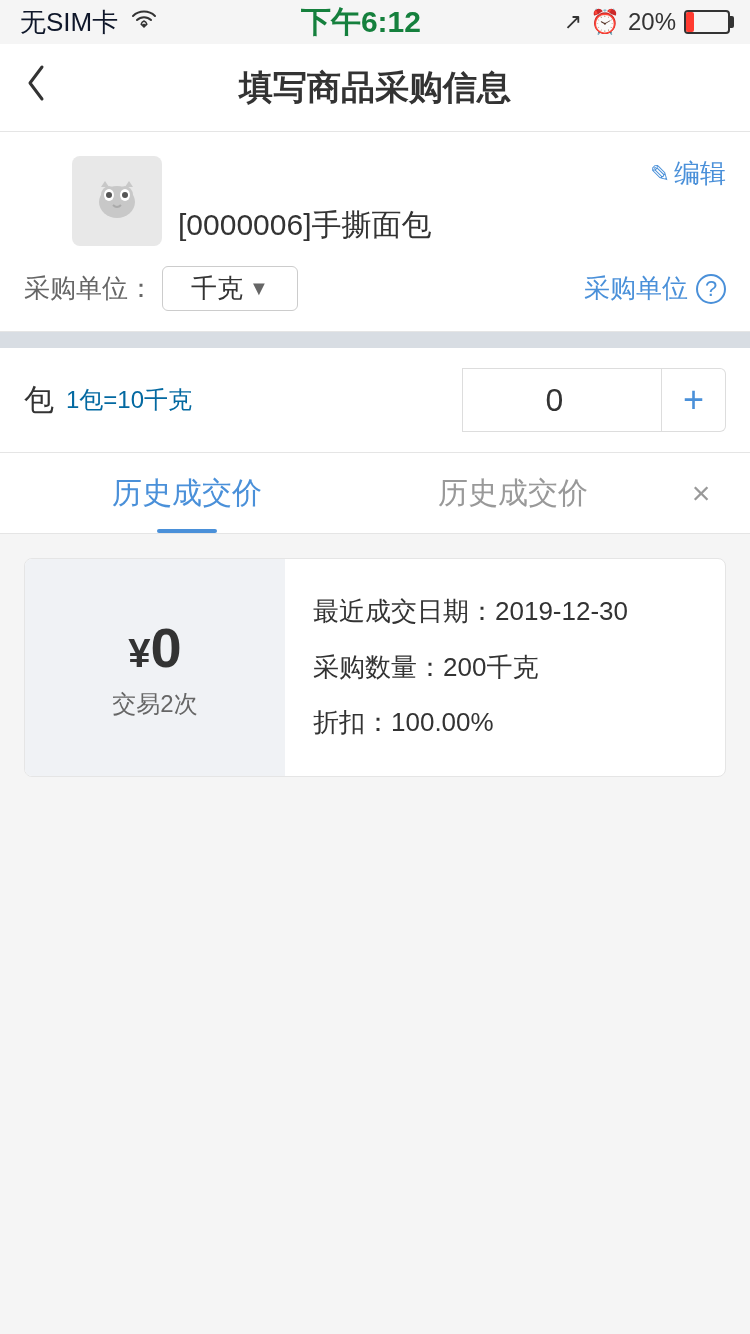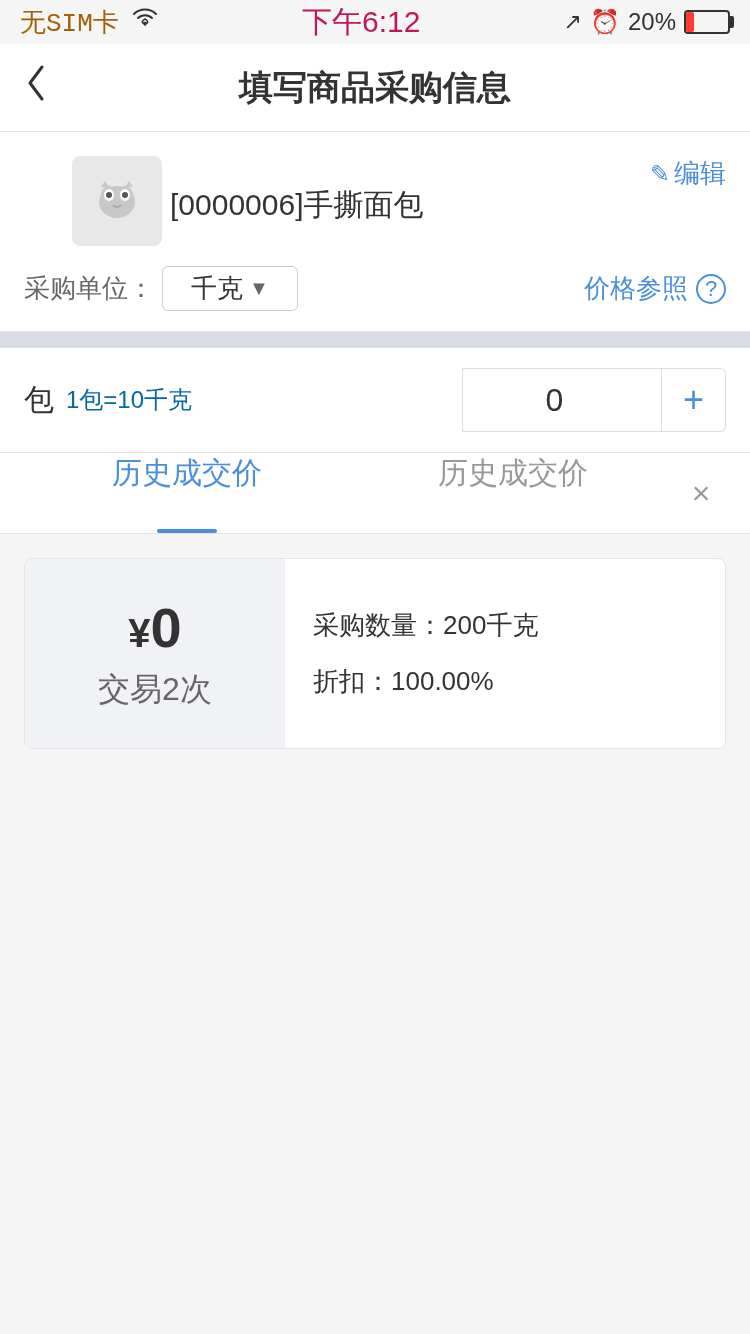--- a/index.html
+++ b/index.html
@@ -28,8 +28,7 @@
       align-items: center;
       gap: 12px;
       font-size: 26px;
-      color: #a16207;
-      font-family: Liberation Mono, monospace;
+      color: #0f172a;
     }
     .status-center {
       font-size: 30px;

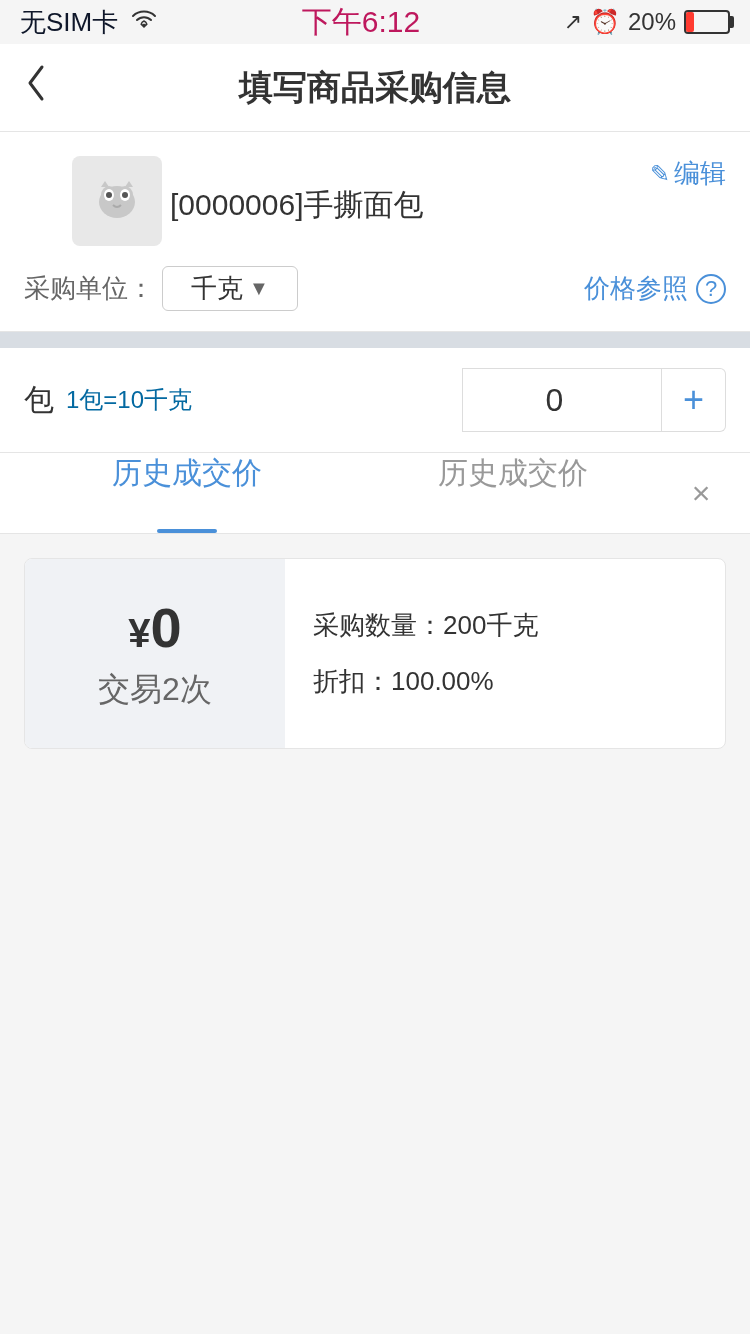--- a/index.html
+++ b/index.html
@@ -32,8 +32,8 @@
     }
     .status-center {
       font-size: 30px;
-      font-weight: 400;
-      color: #be185d;
+      font-weight: 700;
+      color: #15803d;
     }
     .status-right {
       display: flex;

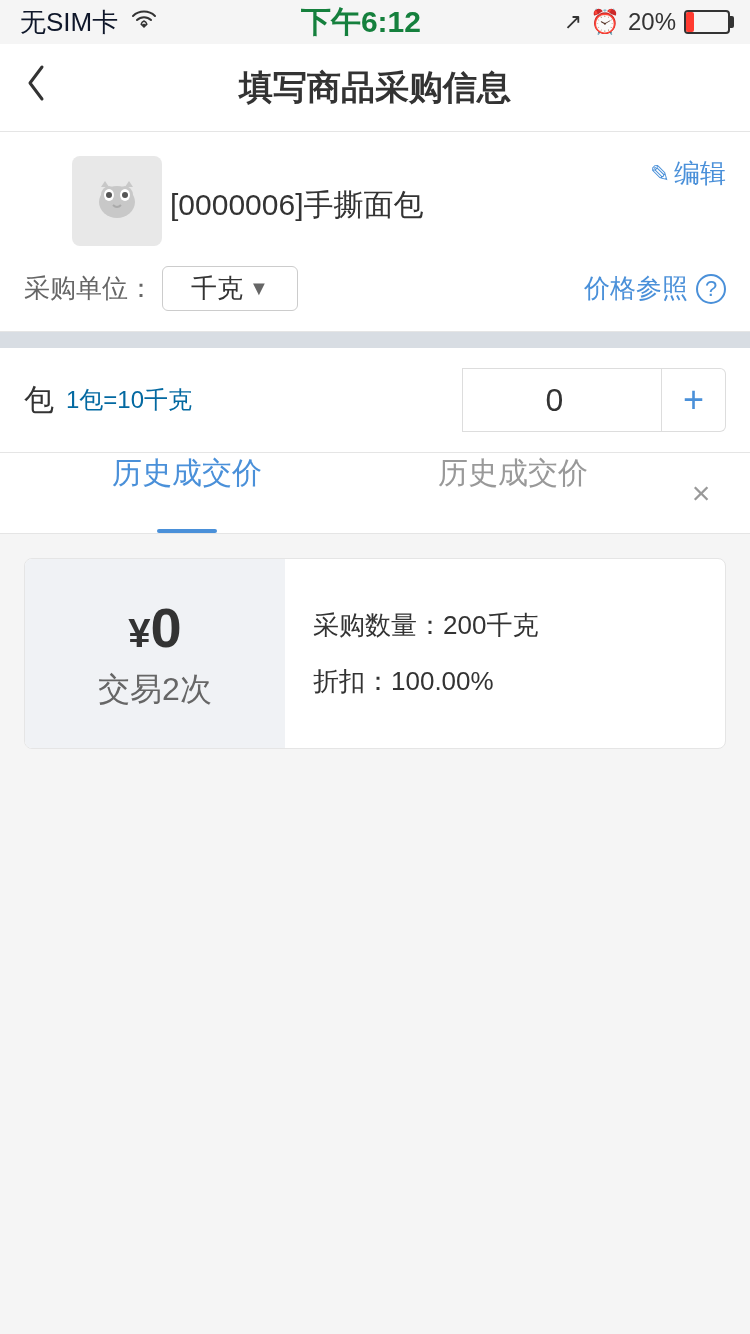--- a/index.html
+++ b/index.html
@@ -106,8 +106,8 @@
     }
     .product-left {
       display: flex;
-      align-items: center;
-      gap: 8px;
+      align-items: flex-end;
+      gap: 16px;
       padding-left: 48px;
     }
     .product-image {

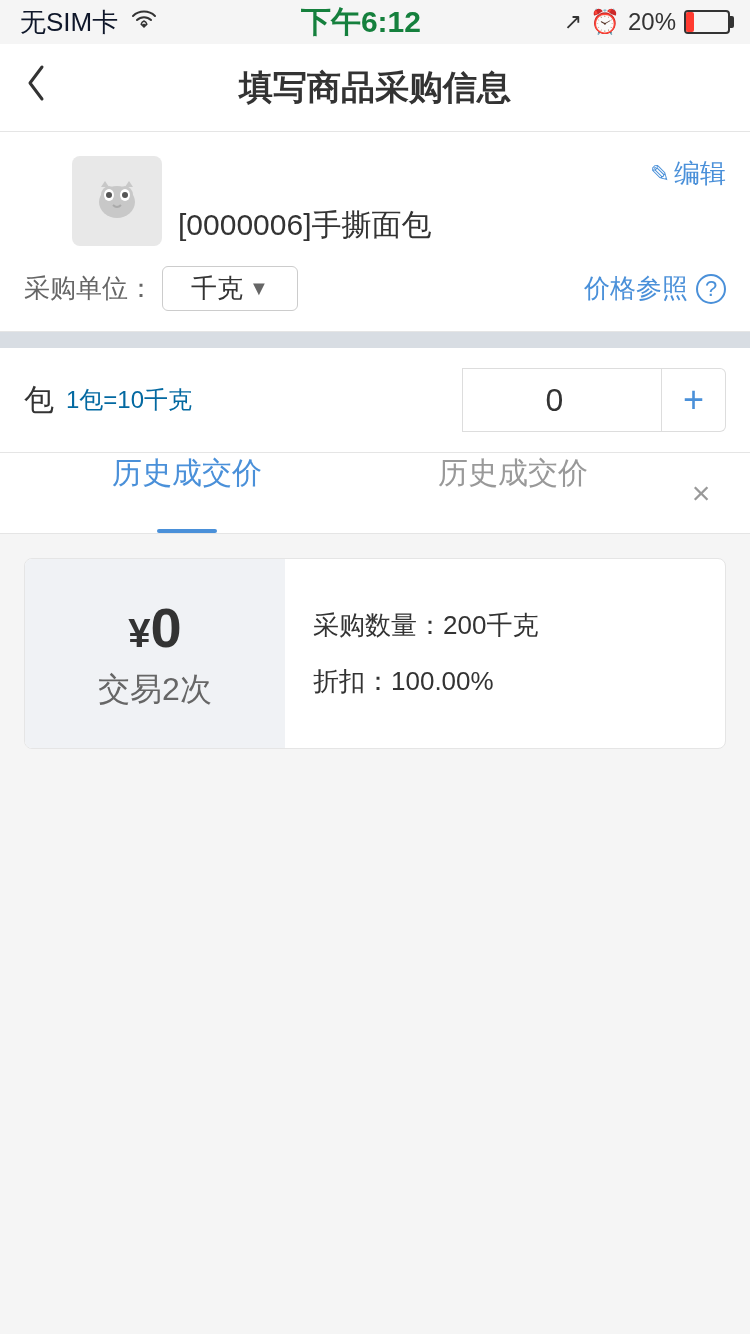--- a/index.html
+++ b/index.html
@@ -428,7 +428,7 @@
       </div>
     </div>
     <div class="price-ref">
-      <span>价格参照</span>
+      <span>采购单位</span>
       <div class="price-ref-question">?</div>
     </div>
   </div>

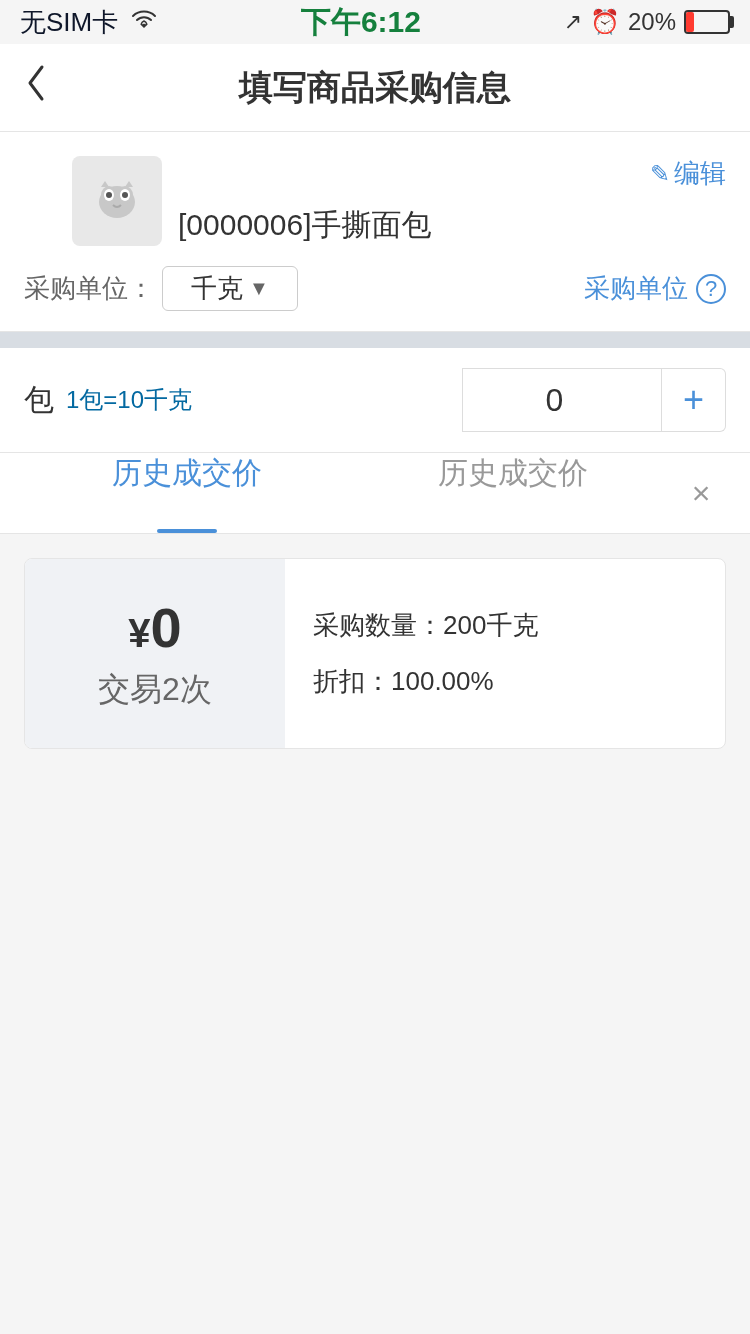--- a/index.html
+++ b/index.html
@@ -273,6 +273,7 @@
       display: flex;
       flex-direction: column;
       align-items: center;
+      justify-content: center;
       height: 80px;
       cursor: pointer;
       position: relative;

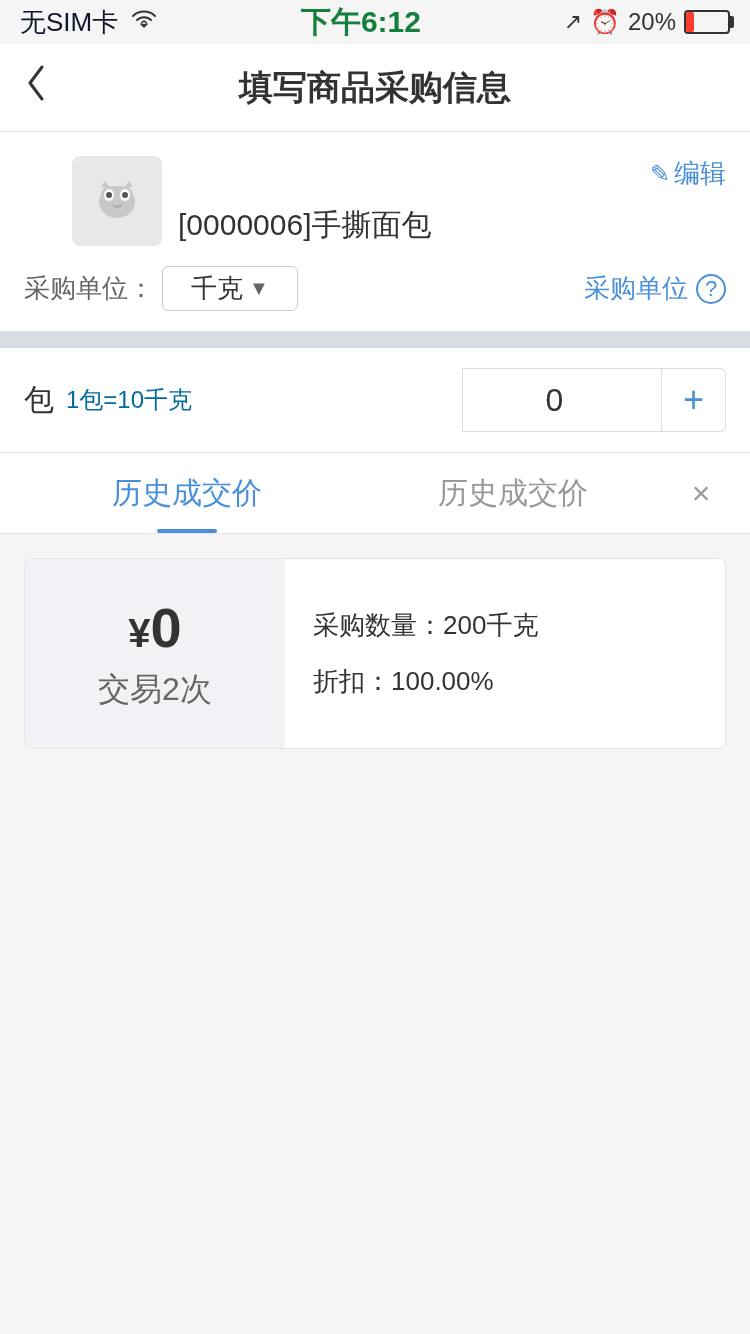--- a/index.html
+++ b/index.html
@@ -475,6 +475,9 @@
     </div>
     <div class="history-right">
       <div class="history-detail">
+        <span>最近成交日期：</span><span>2019-12-30</span>
+      </div>
+      <div class="history-detail">
         <span>采购数量：</span><span>200千克</span>
       </div>
       <div class="history-detail">

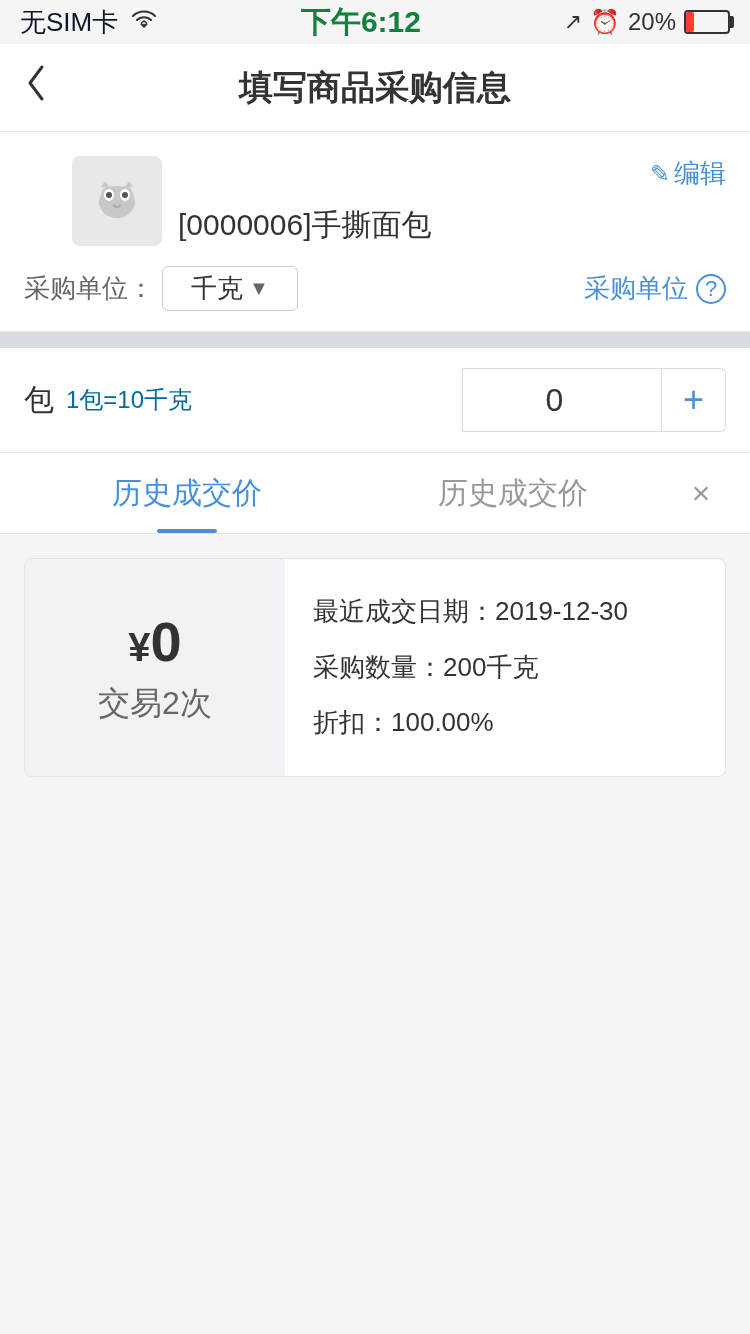--- a/index.html
+++ b/index.html
@@ -339,7 +339,7 @@
       font-size: 40px;
     }
     .history-count {
-      font-size: 32px;
+      font-size: 24px;
       color: #666;
       margin-top: 8px;
     }

